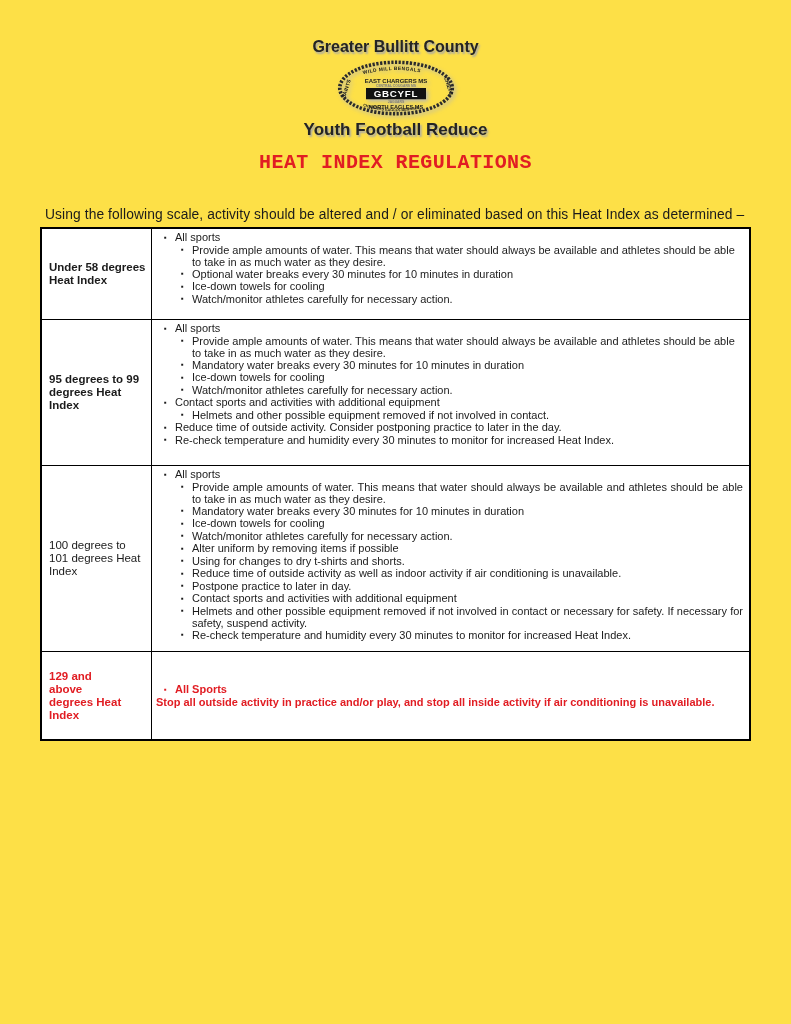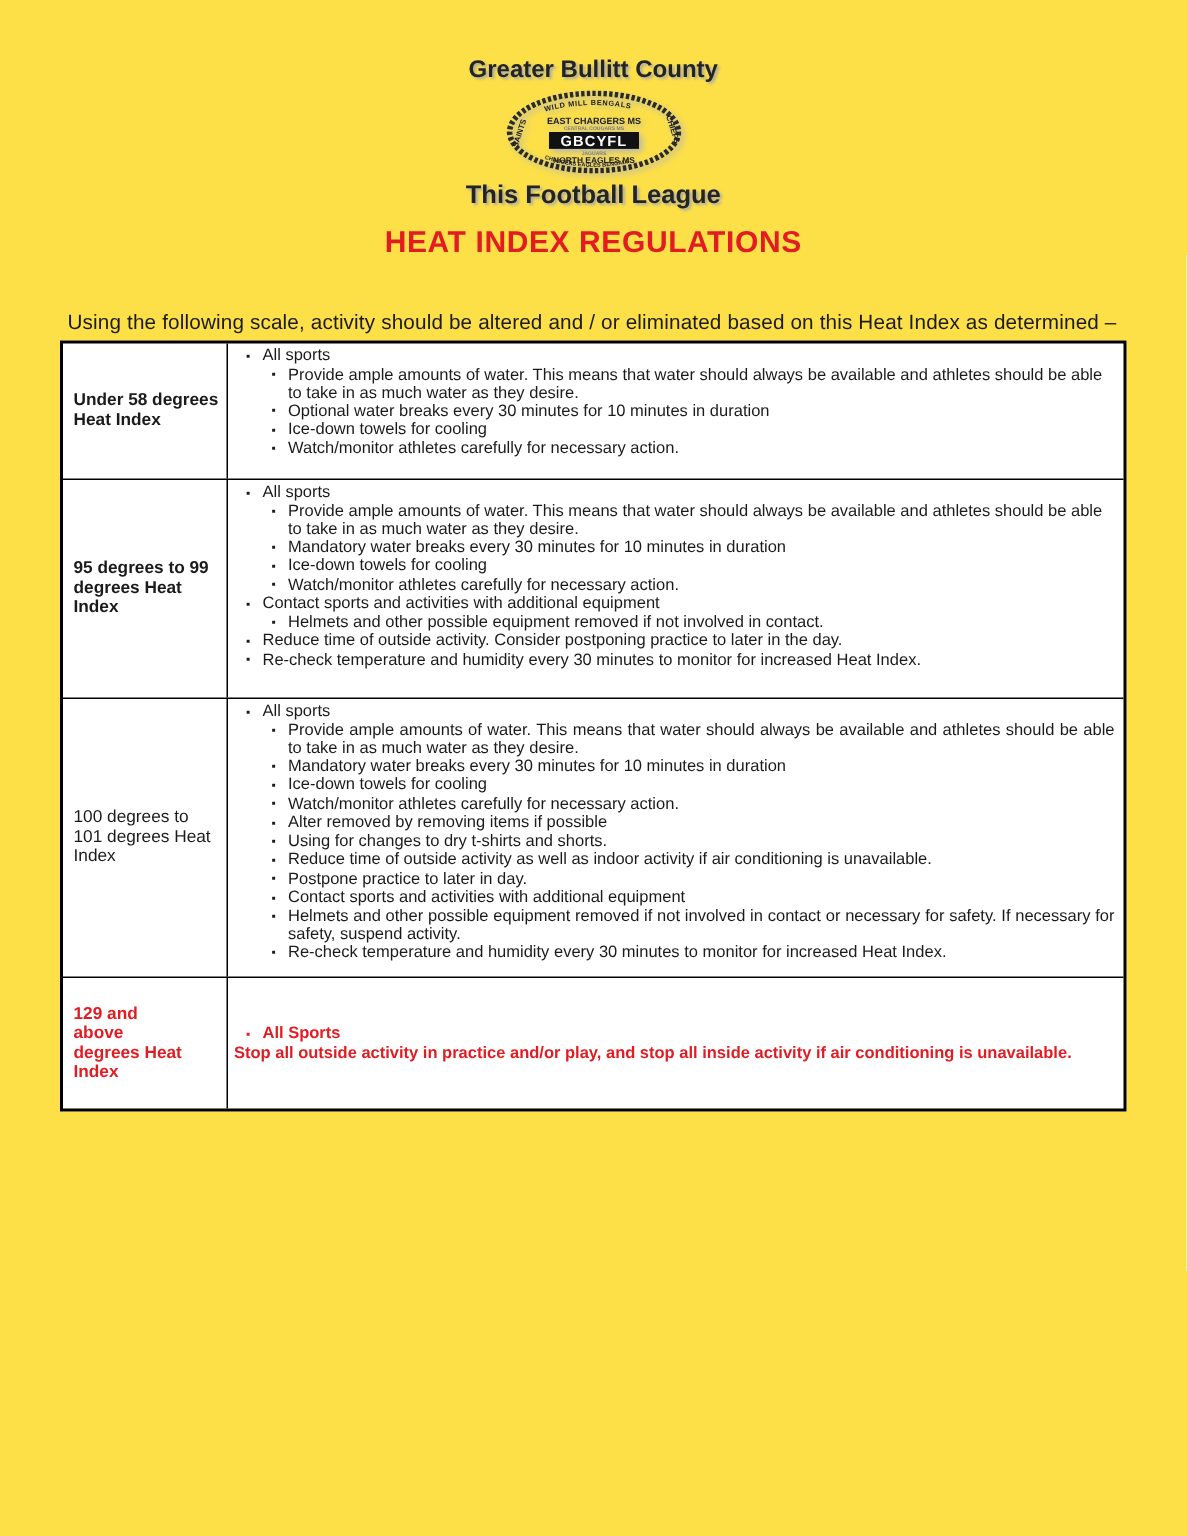--- a/index.html
+++ b/index.html
@@ -89,7 +89,7 @@
         </g>
       </svg>
     </div>
-    <div class="org-line2">This Football League</div>
+    <div class="org-line2">Youth Football Reduce</div>
   </div>
 
   <div class="doc-title">HEAT INDEX REGULATIONS</div>

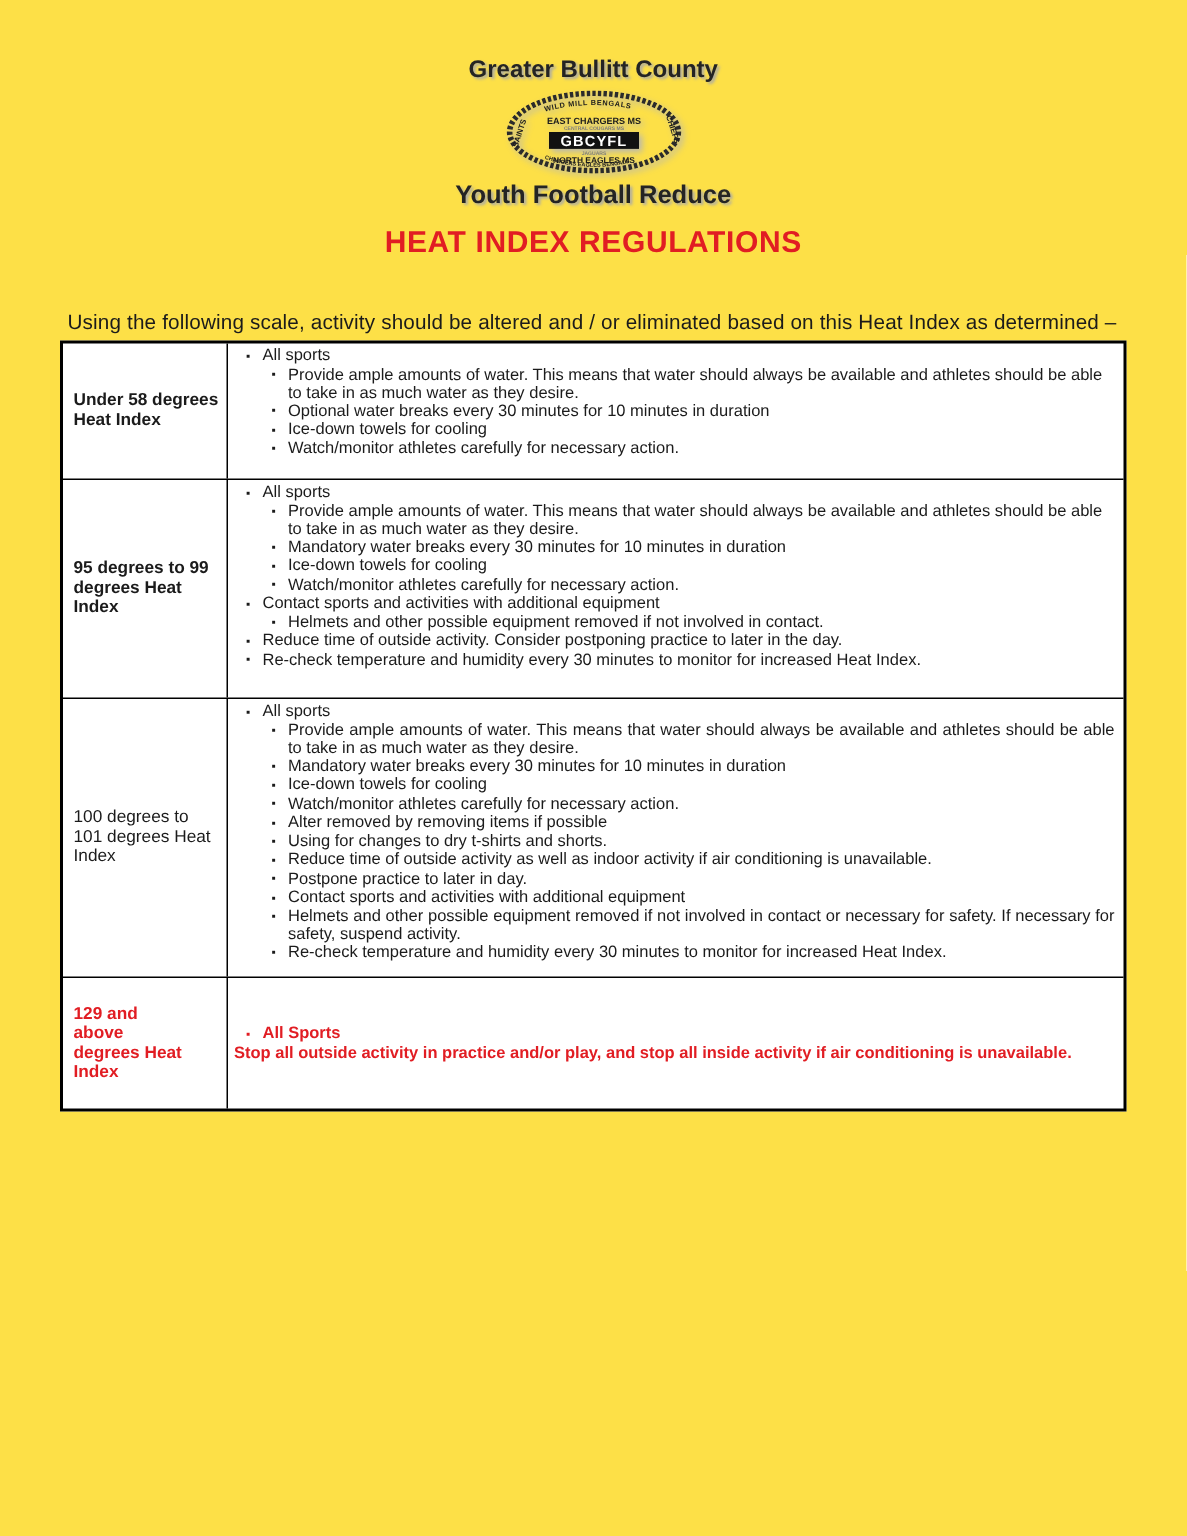--- a/index.html
+++ b/index.html
@@ -17,7 +17,7 @@
   .org-line2 { font-size:17px; font-weight:bold; color:#242424; margin-top:2px; text-shadow:1.5px 1.5px 2px #a9a9a9; }
   .doc-title {
     position:absolute; top:151px; left:0; width:100%; text-align:center;
-    font-family:Liberation Sans, sans-serif; font-weight:bold; font-size:20px;
+    font-family:Liberation Mono, monospace; font-weight:bold; font-size:20px;
     letter-spacing:0.4px; color:var(--accent-red);
   }
   

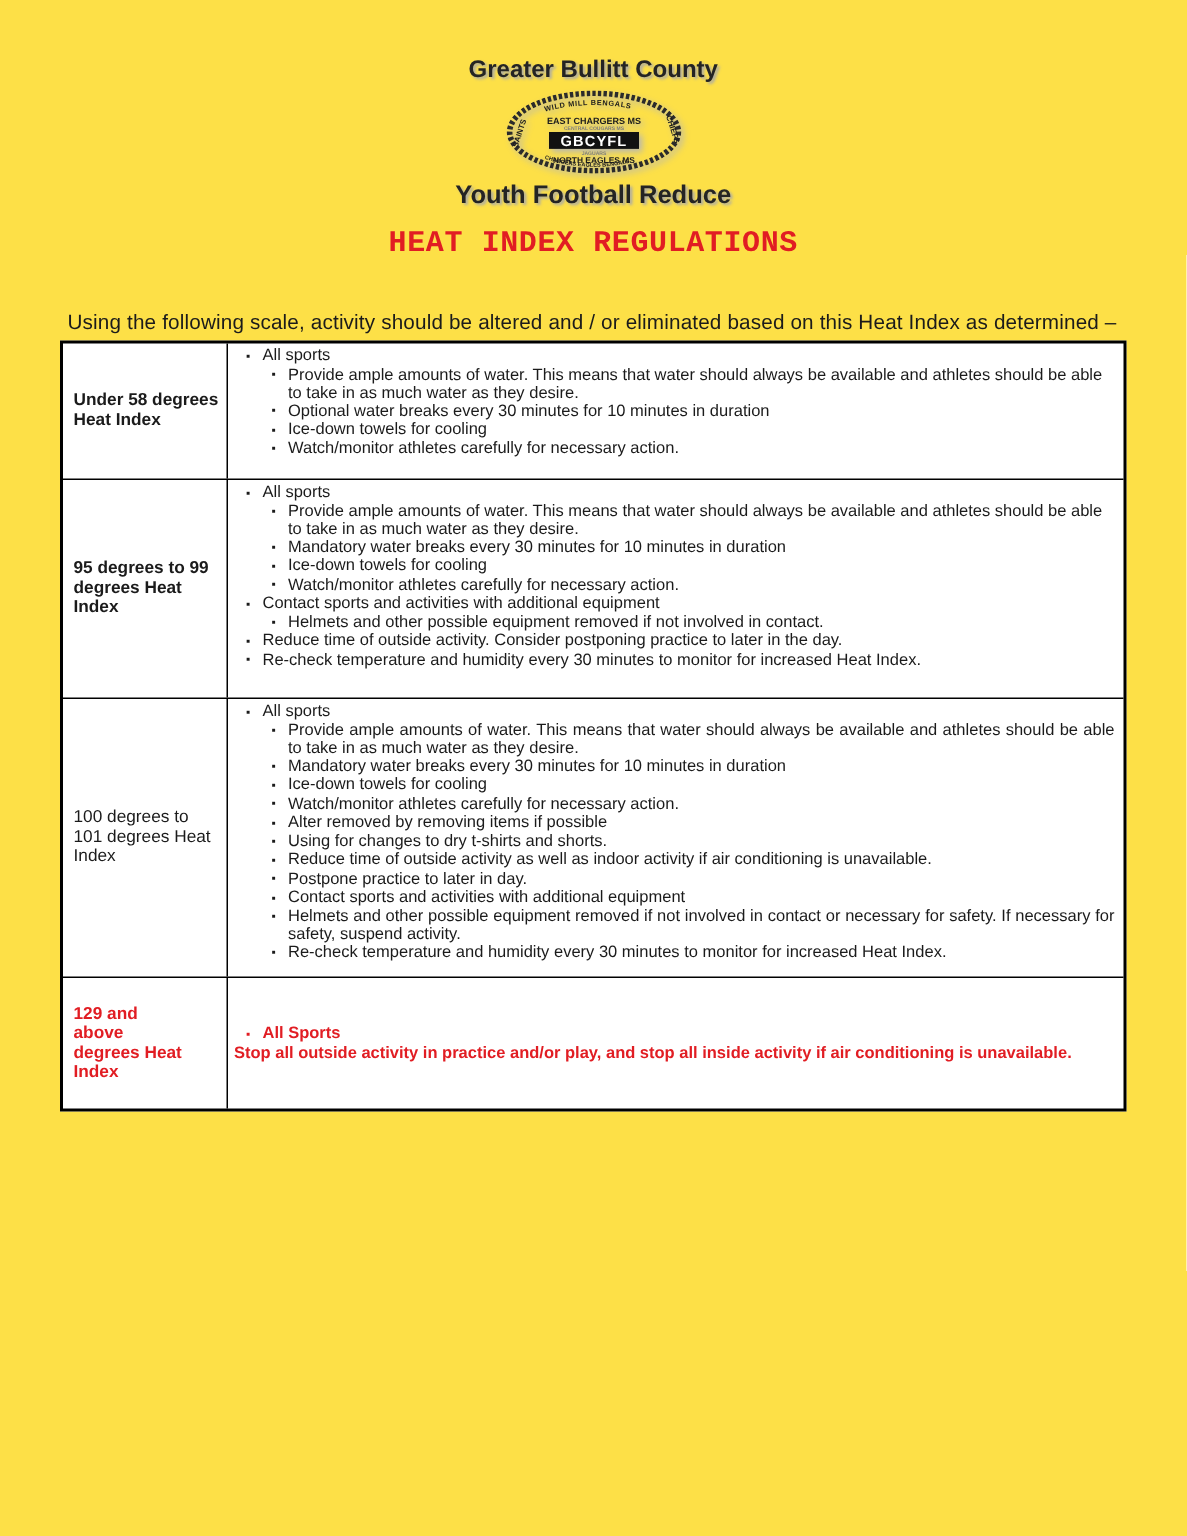--- a/index.html
+++ b/index.html
@@ -202,7 +202,7 @@
             </div>
             <div class="item lvl2">
               <span class="bullet">▪</span>
-              <span class="text">Alter removed by removing items if possible</span>
+              <span class="text">Alter uniform by removing items if possible</span>
             </div>
             <div class="item lvl2">
               <span class="bullet">▪</span>

